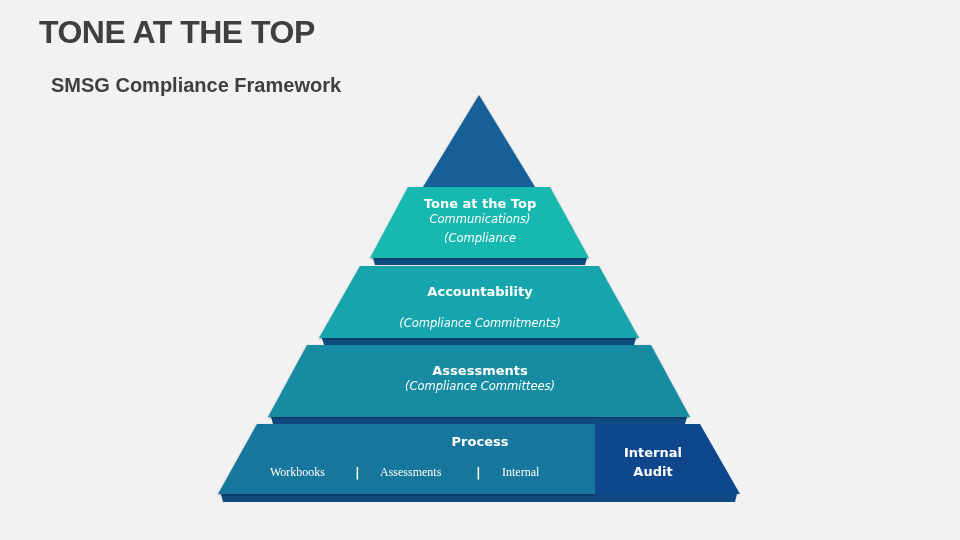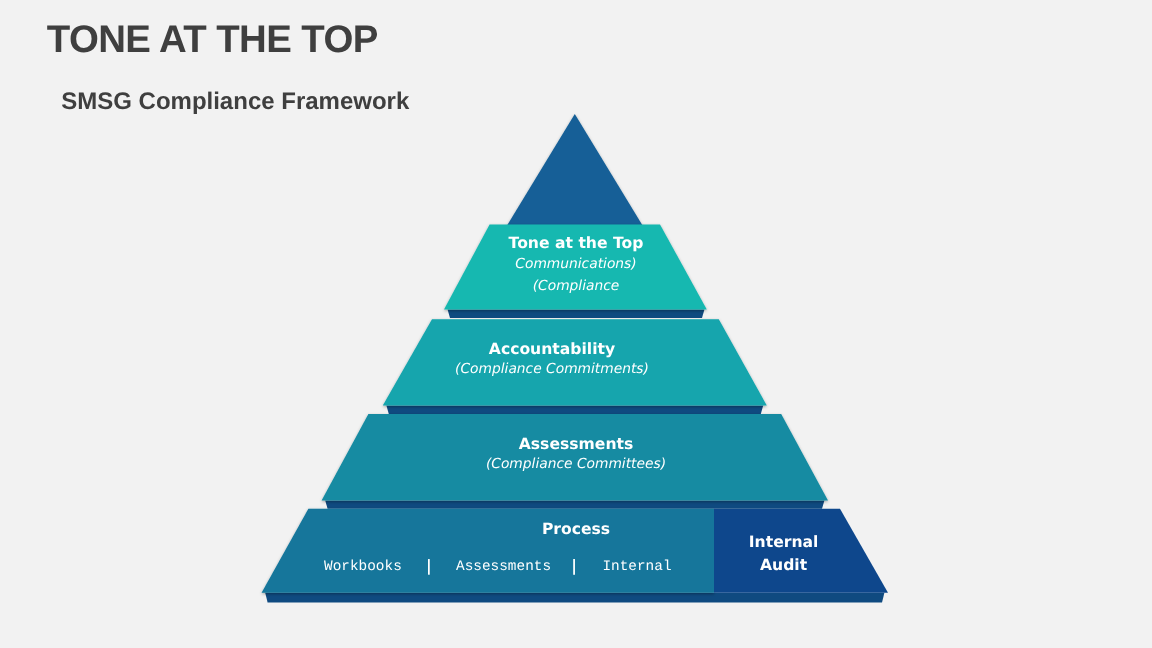--- a/index.html
+++ b/index.html
@@ -48,7 +48,7 @@
   <div class="s" style="margin-top:2px;">(Compliance</div>
 </div>
 
-<div class="lbl" style="left:310px; width:300px; top:284px;">
+<div class="lbl" style="left:330px; width:300px; top:284px;">
   <div class="h">Accountability</div>
   <div class="s" style="margin-top:0;">(Compliance Commitments)</div>
 </div>

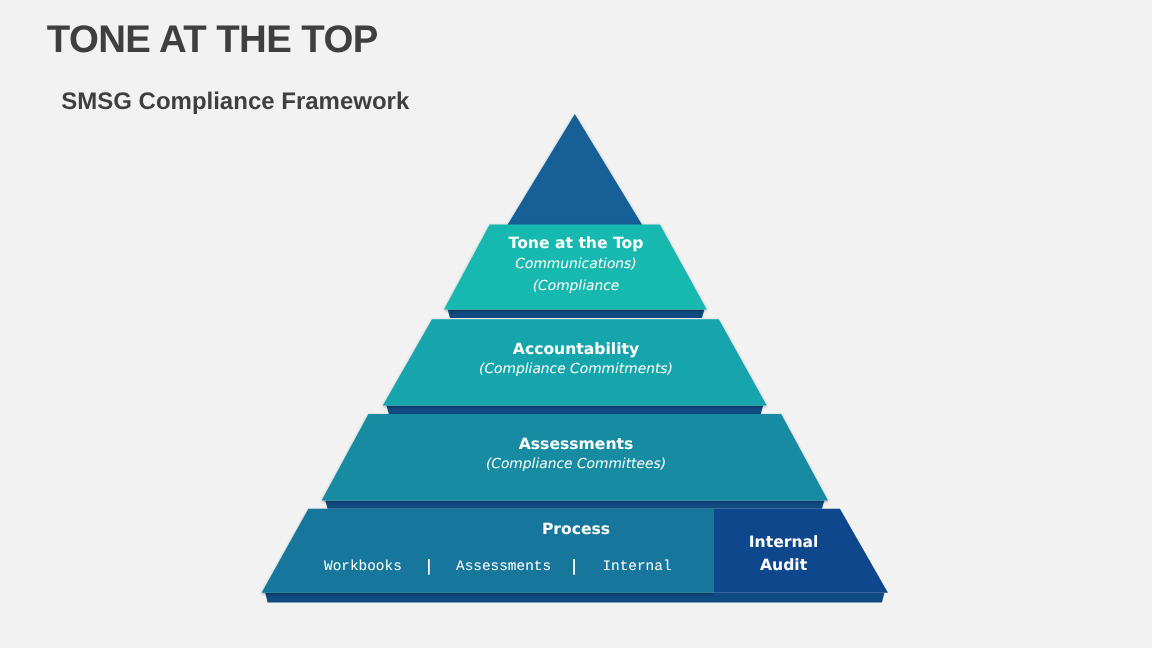--- a/index.html
+++ b/index.html
@@ -50,7 +50,7 @@
 
 <div class="lbl" style="left:330px; width:300px; top:284px;">
   <div class="h">Accountability</div>
-  <div class="s" style="margin-top:0;">(Compliance Commitments)</div>
+  <div class="s" style="margin-top:16px;">(Compliance Commitments)</div>
 </div>
 
 <div class="lbl" style="left:300px; width:360px; top:363px;">

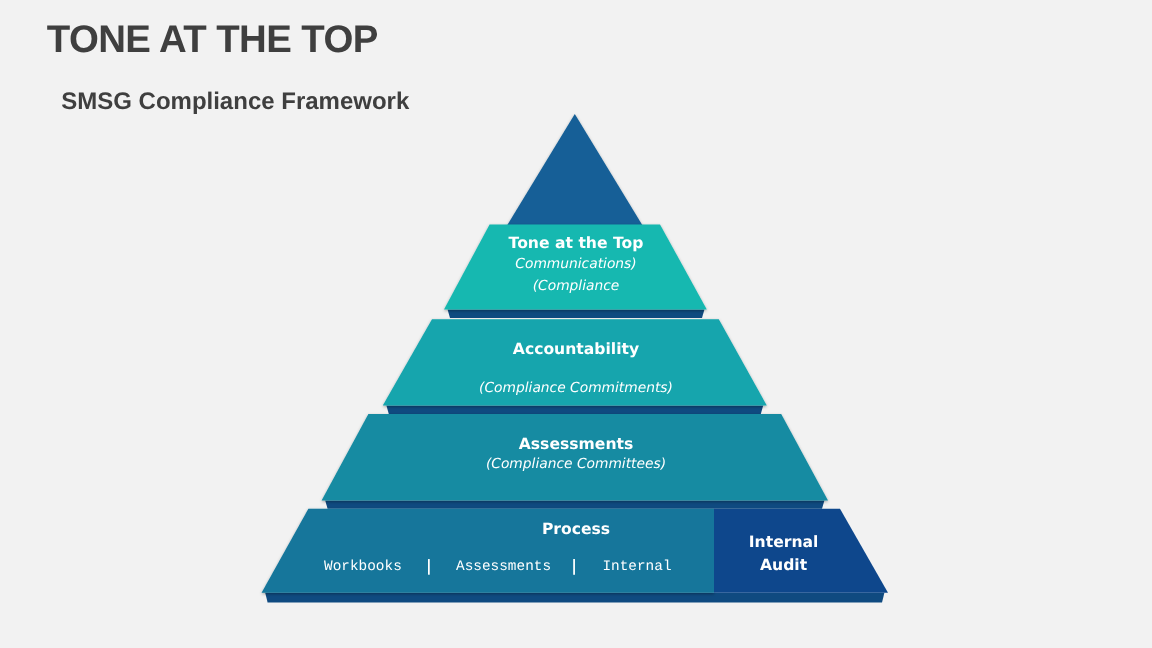--- a/index.html
+++ b/index.html
@@ -10,7 +10,7 @@
     .lbl { position:absolute; color:#fff; text-align:center; font-family:"DejaVu Sans", sans-serif; }
     .lbl .h { font-weight:bold; font-size:13px; }
     .lbl .s { font-style:italic; font-size:11.5px; line-height:17px; }
-    .items { position:absolute; top:465px; color:#fff; font-family:Liberation Mono, monospace; font-size:12px; }
+    .items { position:absolute; top:465px; color:#fff; font-family:Liberation Serif, serif; font-size:12px; }
     .sep { position:absolute; top:465px; color:#fff; font-weight:bold; font-size:13px; font-family:"DejaVu Sans", sans-serif; }
   </style>
 </head>

